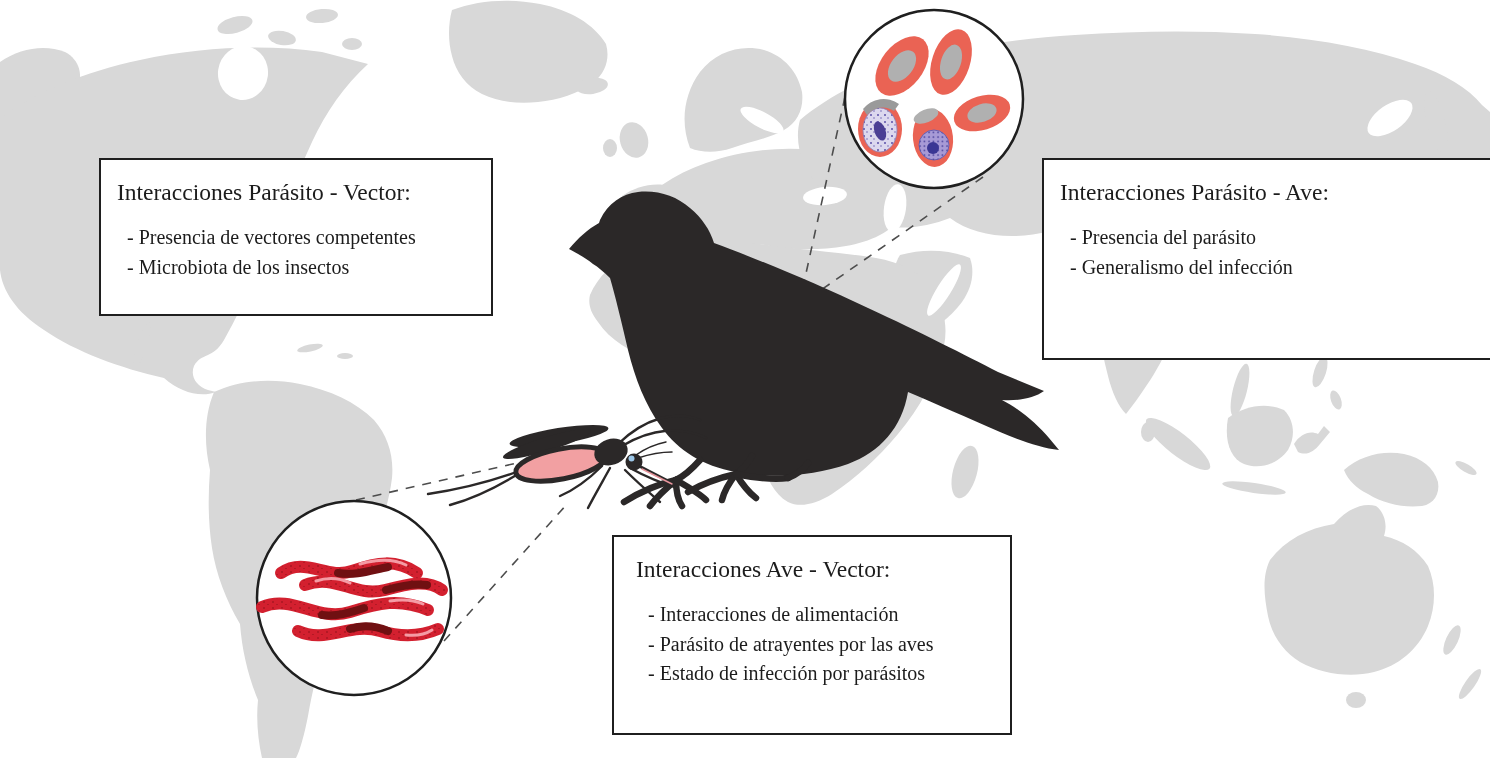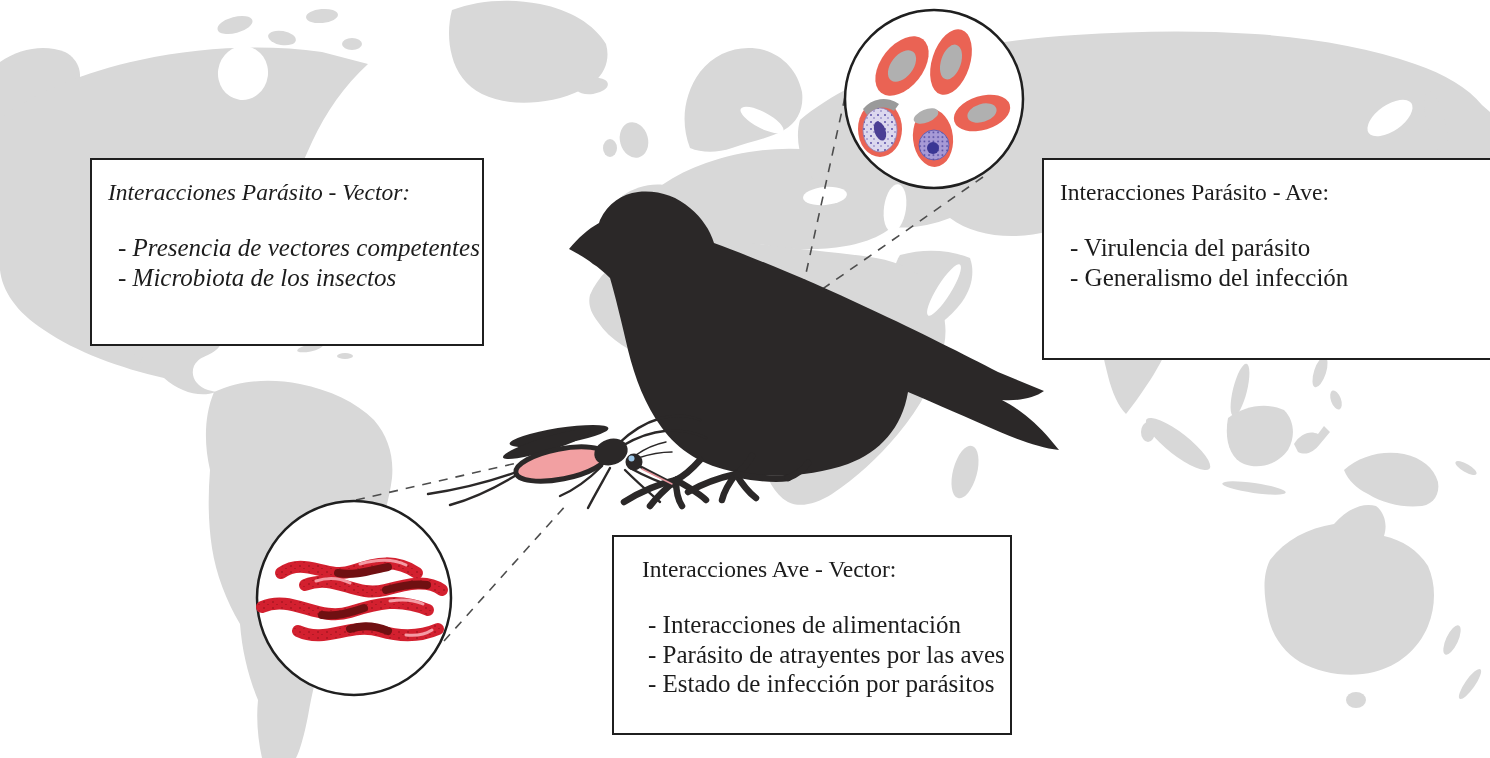--- a/index.html
+++ b/index.html
@@ -13,7 +13,7 @@
   .box-items{margin-top:27px;font-size:25px;line-height:29.5px;padding-left:26px;
              padding-right:18px;}
   .box-items div{white-space:nowrap;}
-  #box-parasite-vector{left:90px;top:158px;width:394px;height:188px;font-style:italic;}
+  #box-parasite-vector{left:99px;top:158px;width:394px;height:158px;}
   #box-parasite-bird{left:1042px;top:158px;width:458px;height:202px;}
   #box-bird-vector{left:612px;top:535px;width:400px;height:200px;}
   #box-bird-vector .box-title{padding-left:28px;}

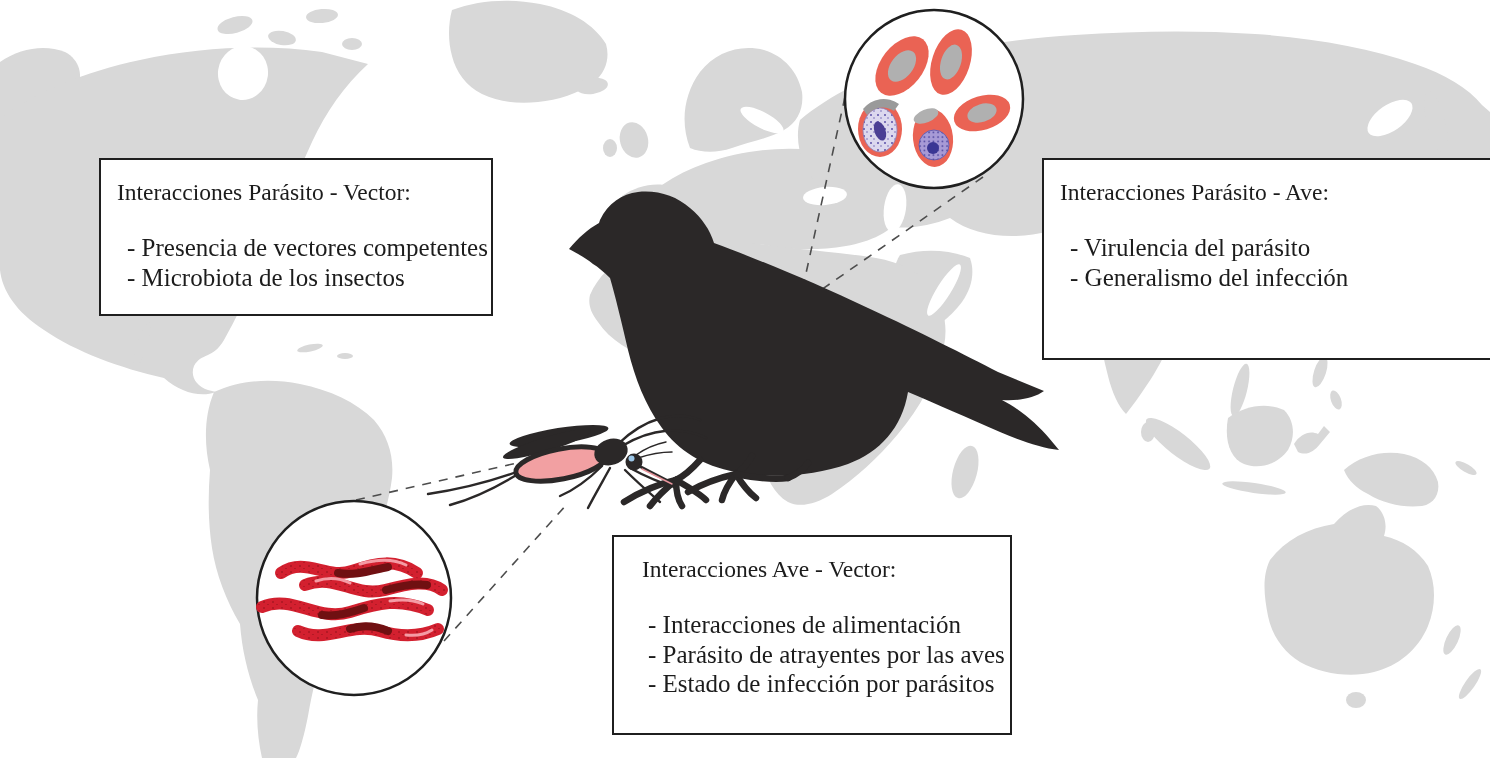--- a/index.html
+++ b/index.html
@@ -10,7 +10,7 @@
   .info-box{position:absolute;background:#ffffff;border:2.5px solid #1f1f1f;
             box-sizing:border-box;z-index:30;}
   .box-title{font-size:23.5px;padding:19px 10px 0 16px;white-space:nowrap;}
-  .box-items{margin-top:27px;font-size:25px;line-height:29.5px;padding-left:26px;
+  .box-items{margin-top:17px;font-size:20px;line-height:29.5px;padding-left:26px;
              padding-right:18px;}
   .box-items div{white-space:nowrap;}
   #box-parasite-vector{left:99px;top:158px;width:394px;height:158px;}

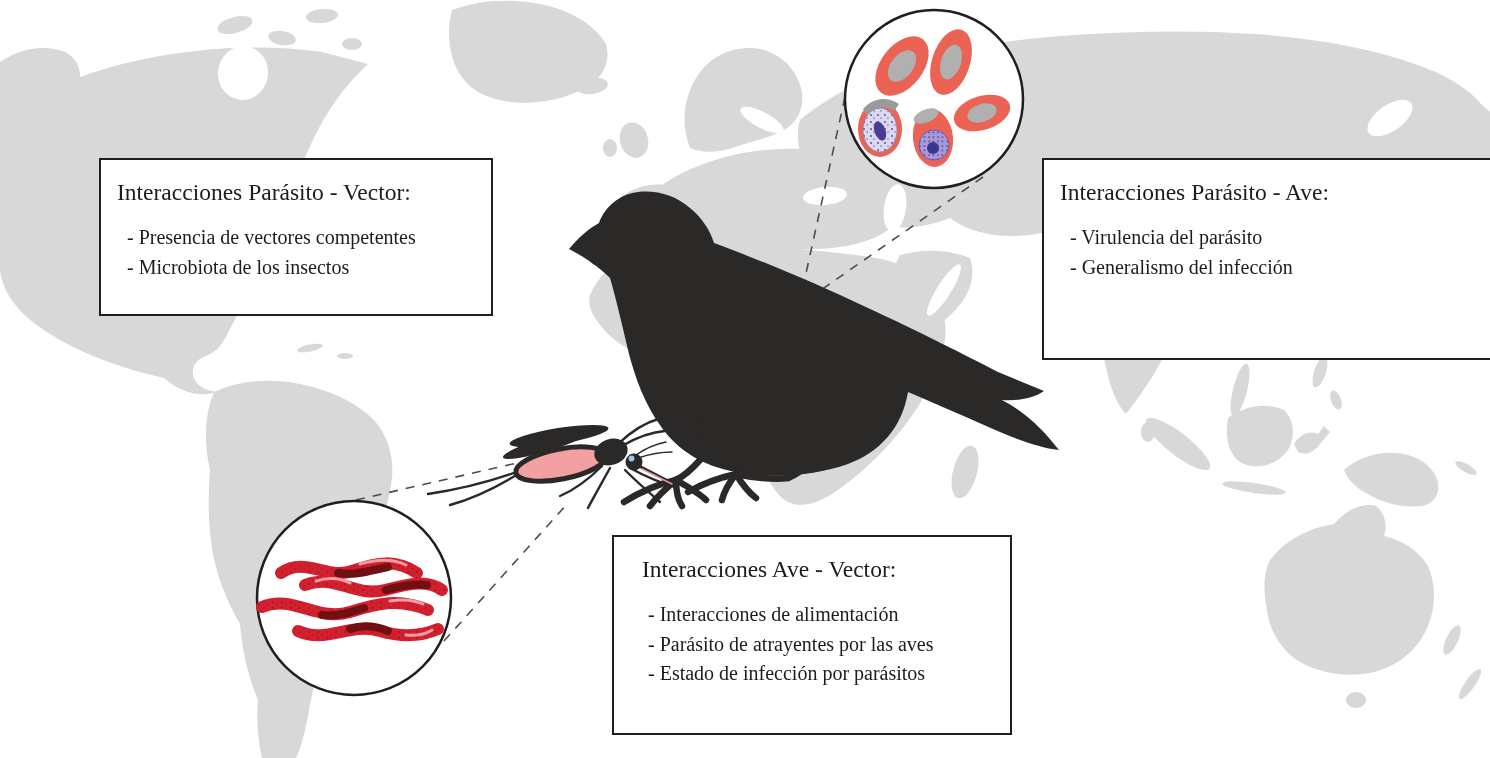--- a/index.html
+++ b/index.html
@@ -296,7 +296,7 @@
 <div class="info-box" id="box-parasite-bird">
   <div class="box-title">Interacciones Parásito - Ave:</div>
   <div class="box-items">
-    <div>- Virulencia del parásito</div>
+    <div>- Presencia del parásito</div>
     <div>- Generalismo del infección</div>
   </div>
 </div>

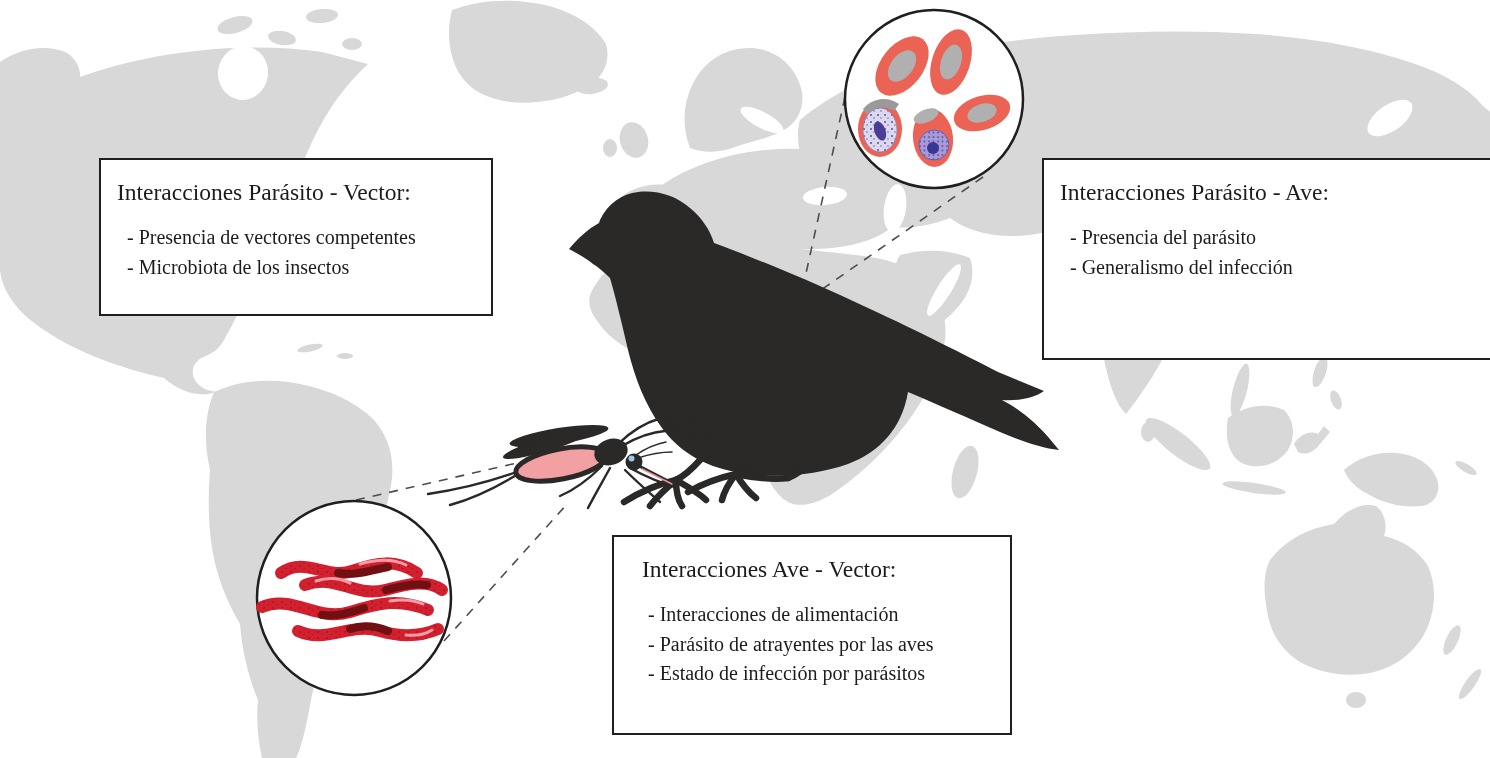--- a/index.html
+++ b/index.html
@@ -16,7 +16,7 @@
   #box-parasite-vector{left:99px;top:158px;width:394px;height:158px;}
   #box-parasite-bird{left:1042px;top:158px;width:458px;height:202px;}
   #box-bird-vector{left:612px;top:535px;width:400px;height:200px;}
-  #box-bird-vector .box-title{padding-left:28px;}
+  #box-bird-vector .box-title{padding-left:22px;}
   #box-bird-vector .box-items{padding-left:34px;}
 </style>
 </head>

